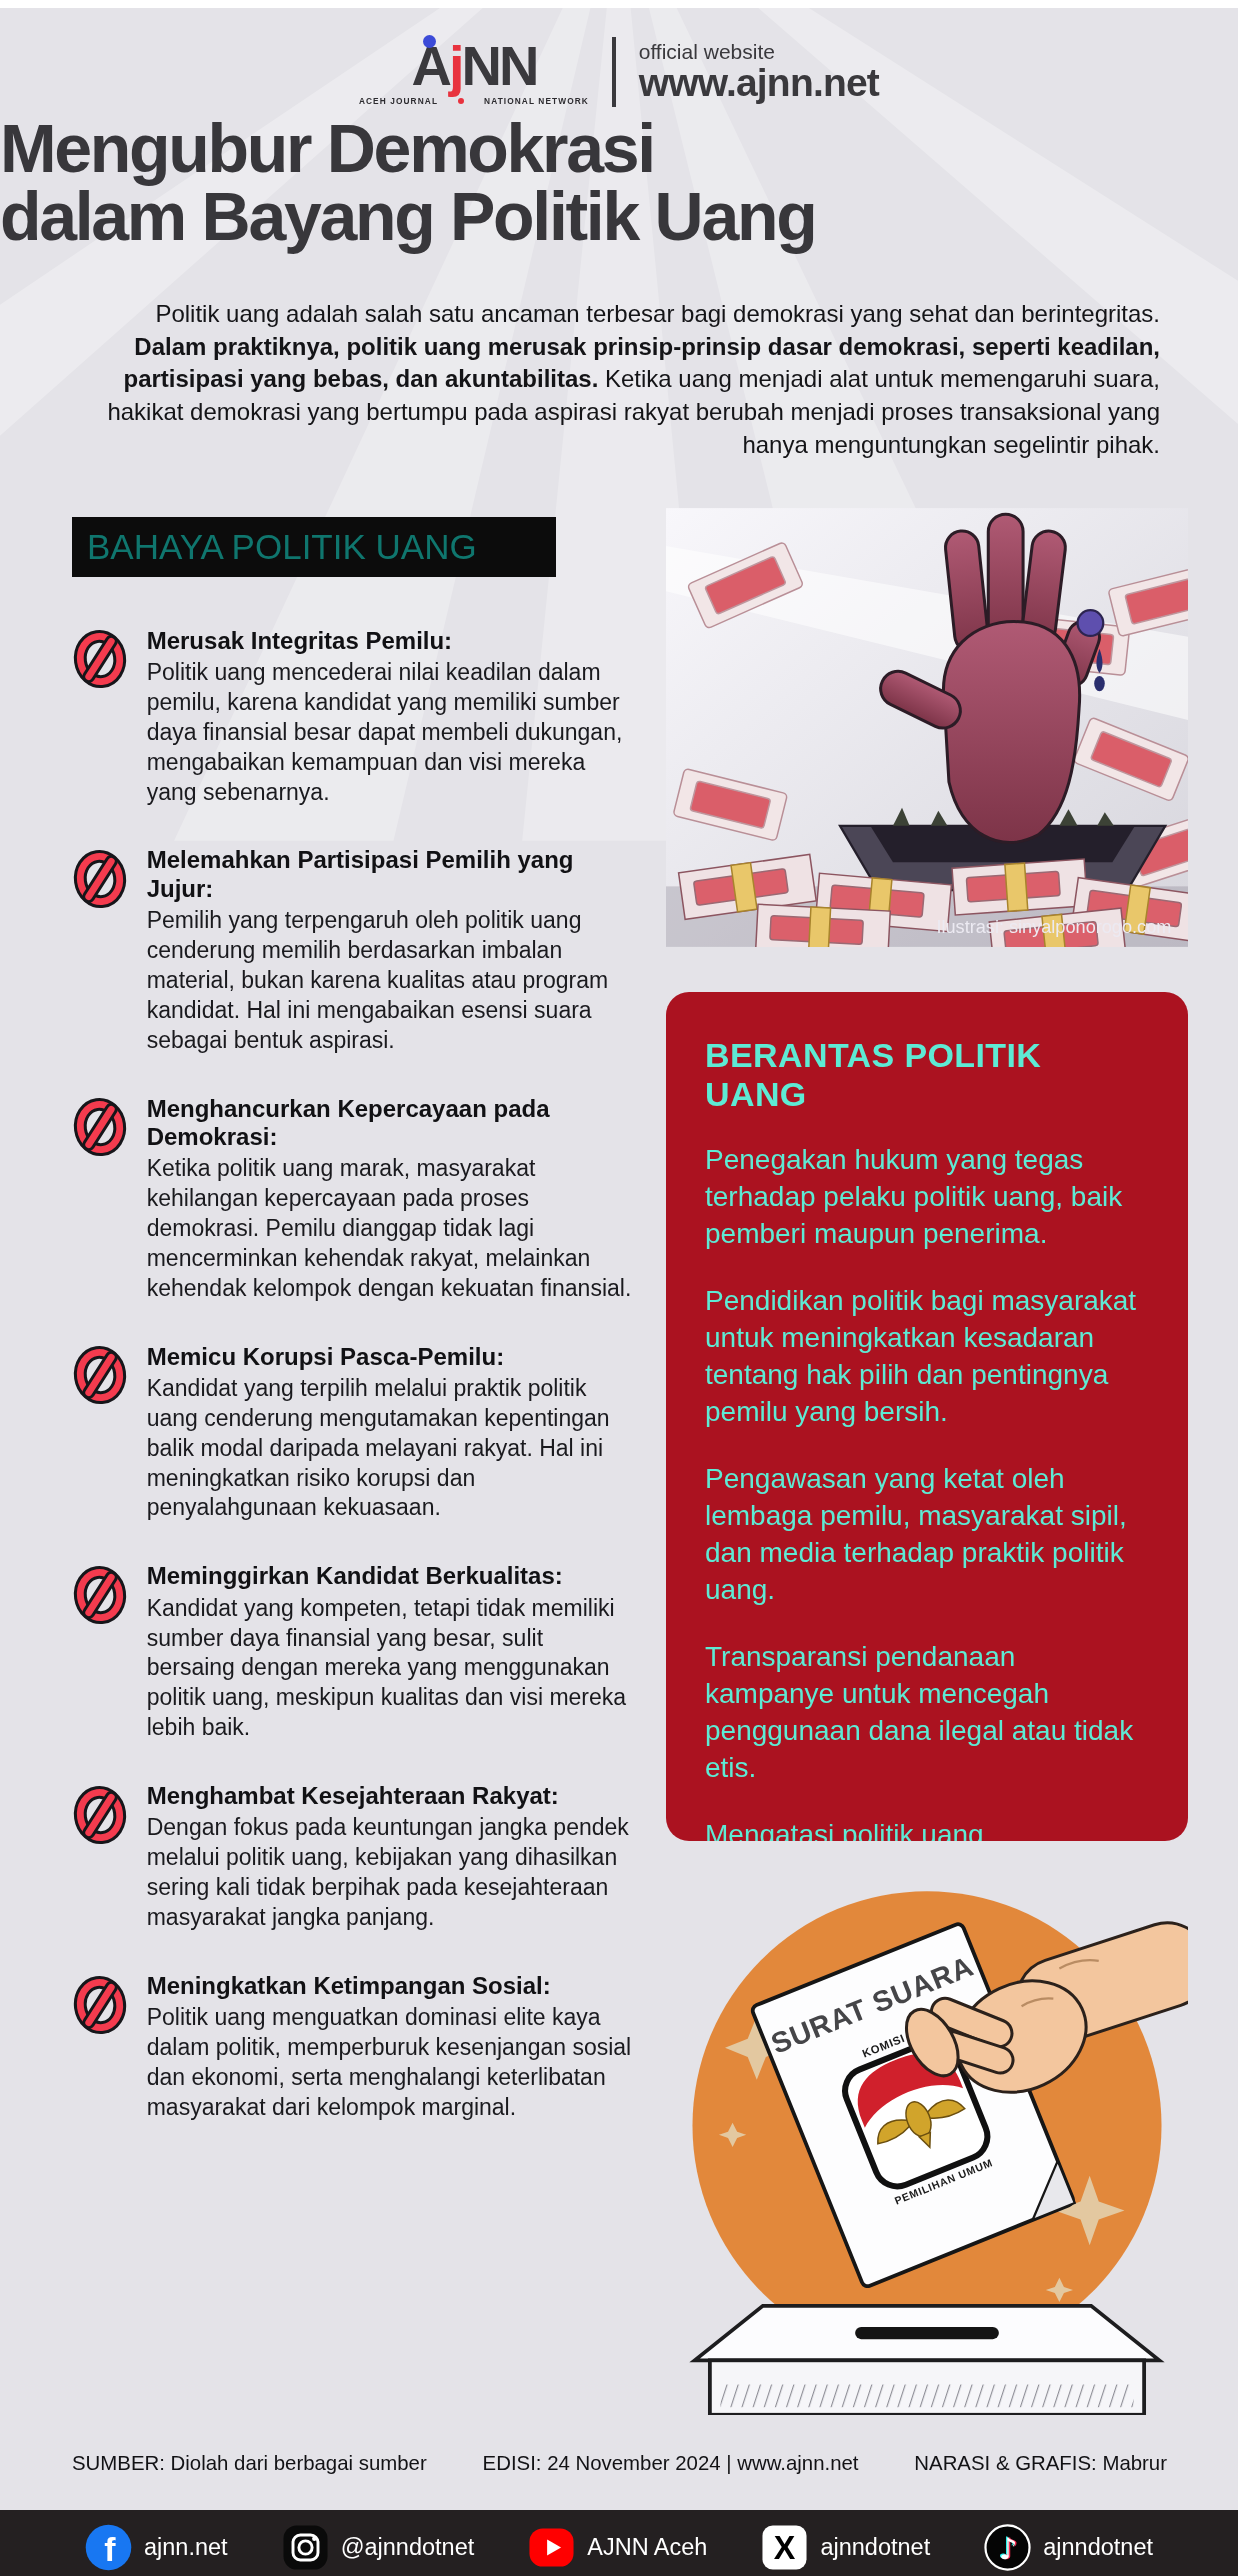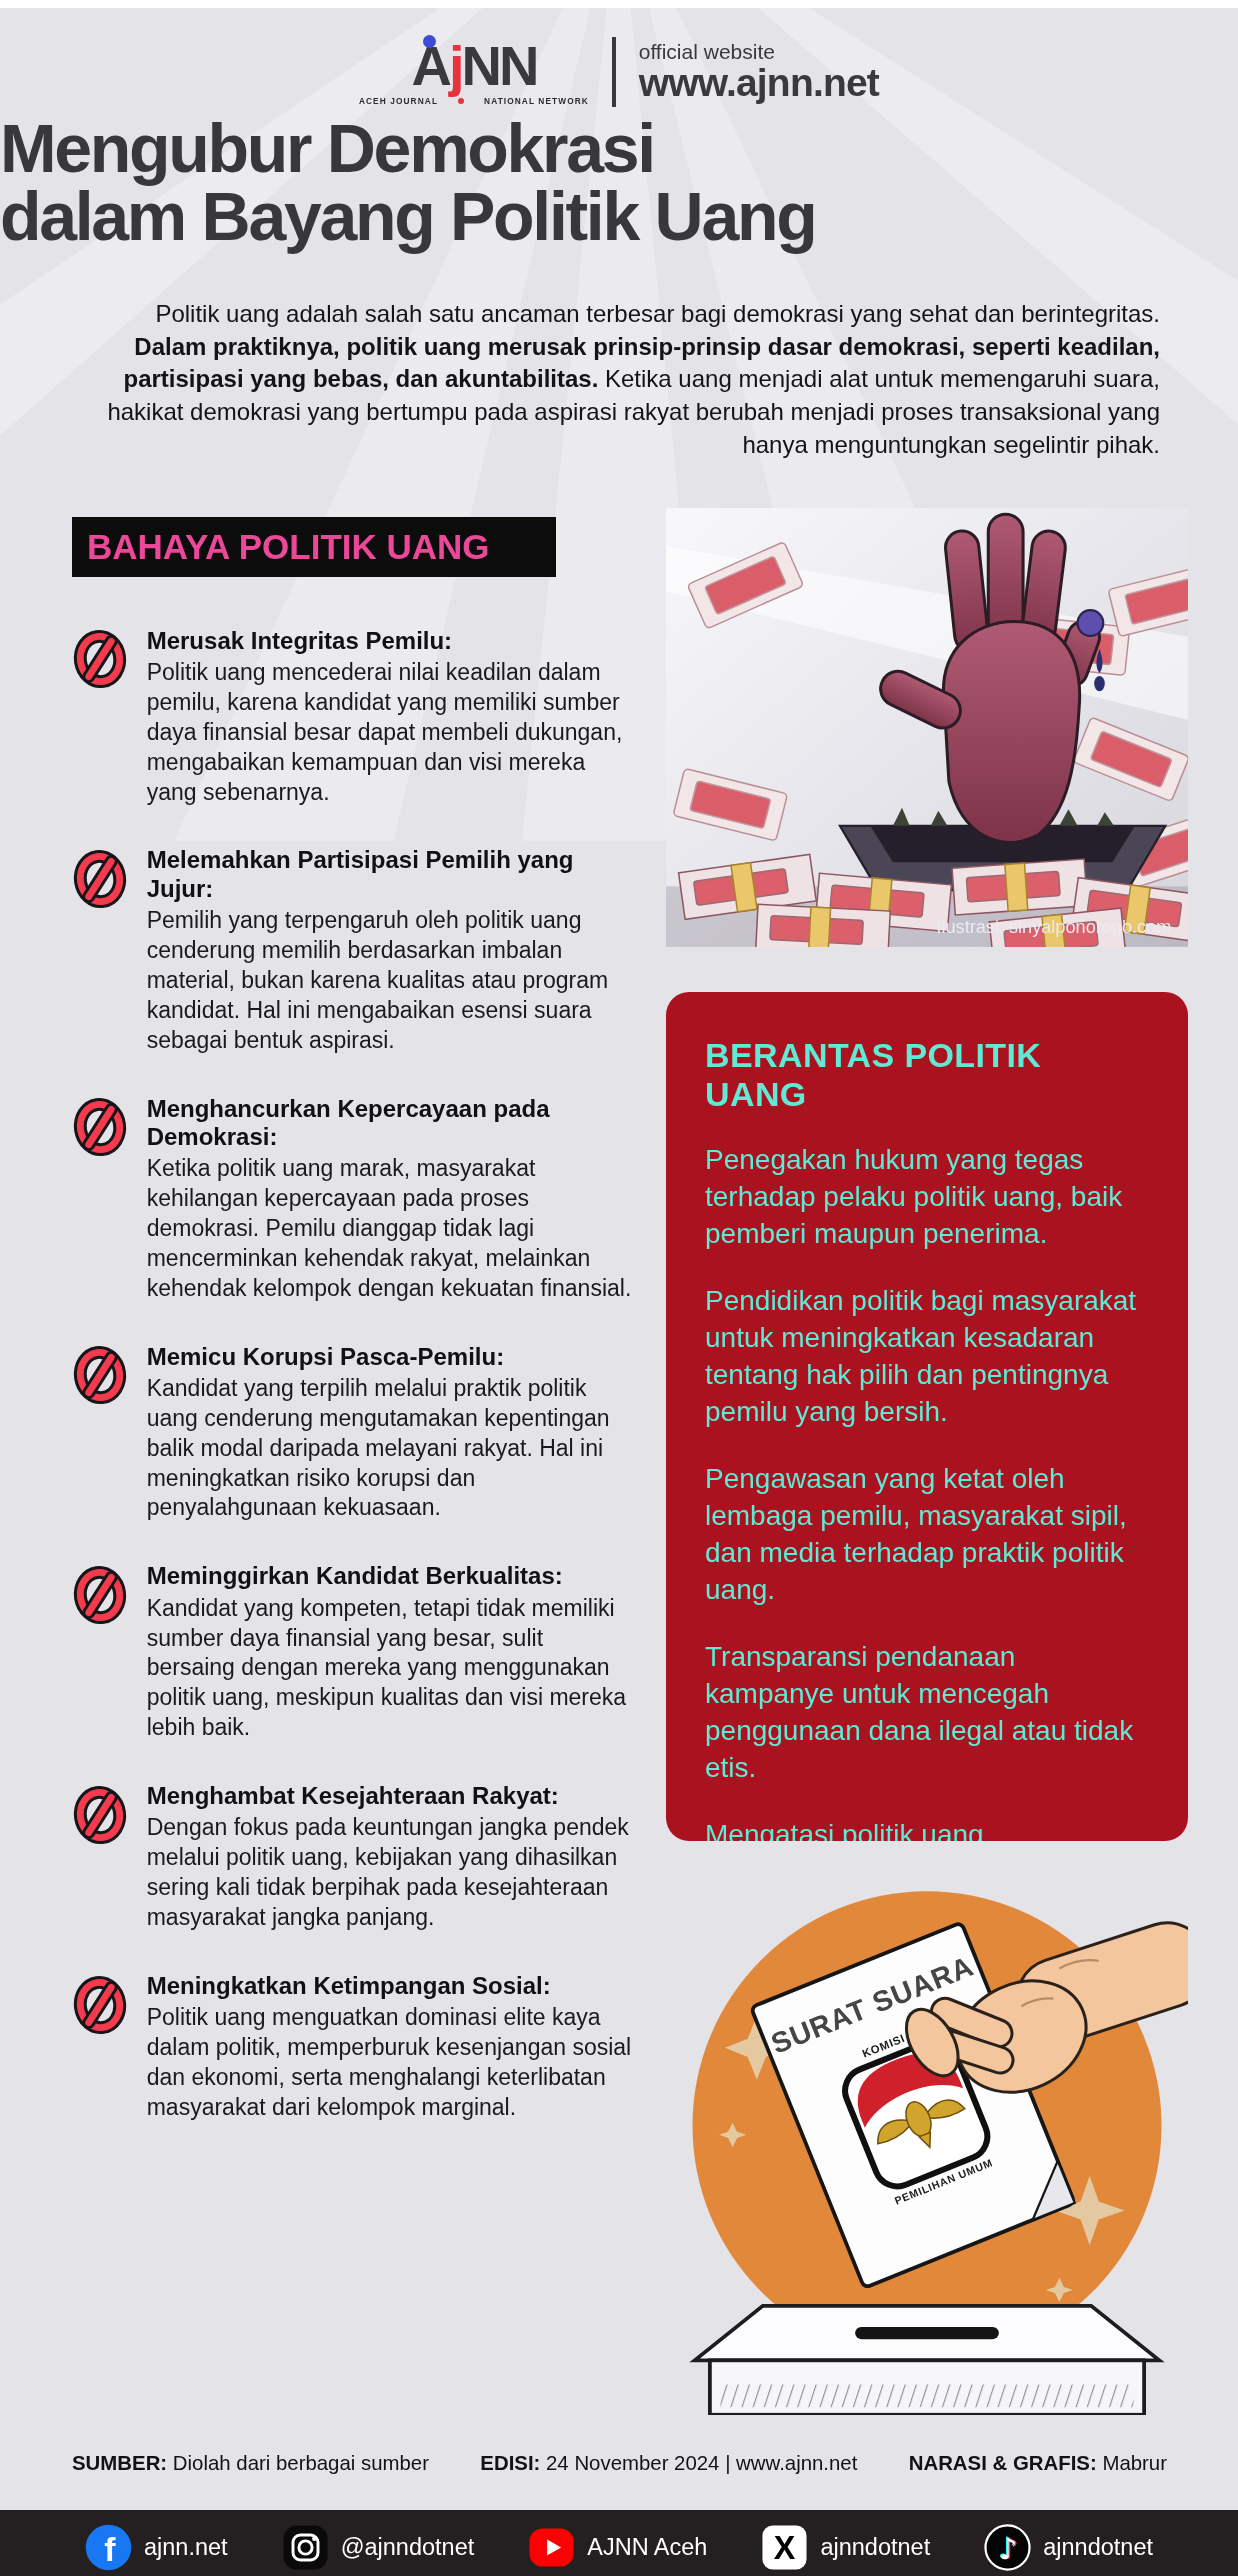--- a/index.html
+++ b/index.html
@@ -27,7 +27,7 @@
 
   
   .left-col{position:absolute;left:72px;top:509px;width:560px;}
-  .section-bar{background:#0c0c0c;color:#ec4899;font-weight:bold;font-size:35px;letter-spacing:0;width:454px;padding:10.6px 15px;line-height:1.1;}
+  .section-bar{background:#0c0c0c;color:#0f766e;font-weight:normal;font-size:35px;letter-spacing:0;width:454px;padding:10.6px 15px;line-height:1.1;}
   .items{margin-top:50px;display:flex;flex-direction:column;gap:39px;}
   .item{display:flex;gap:16.7px;}
   .item .icon-cell{flex:0 0 58px;padding-top:1.5px;}

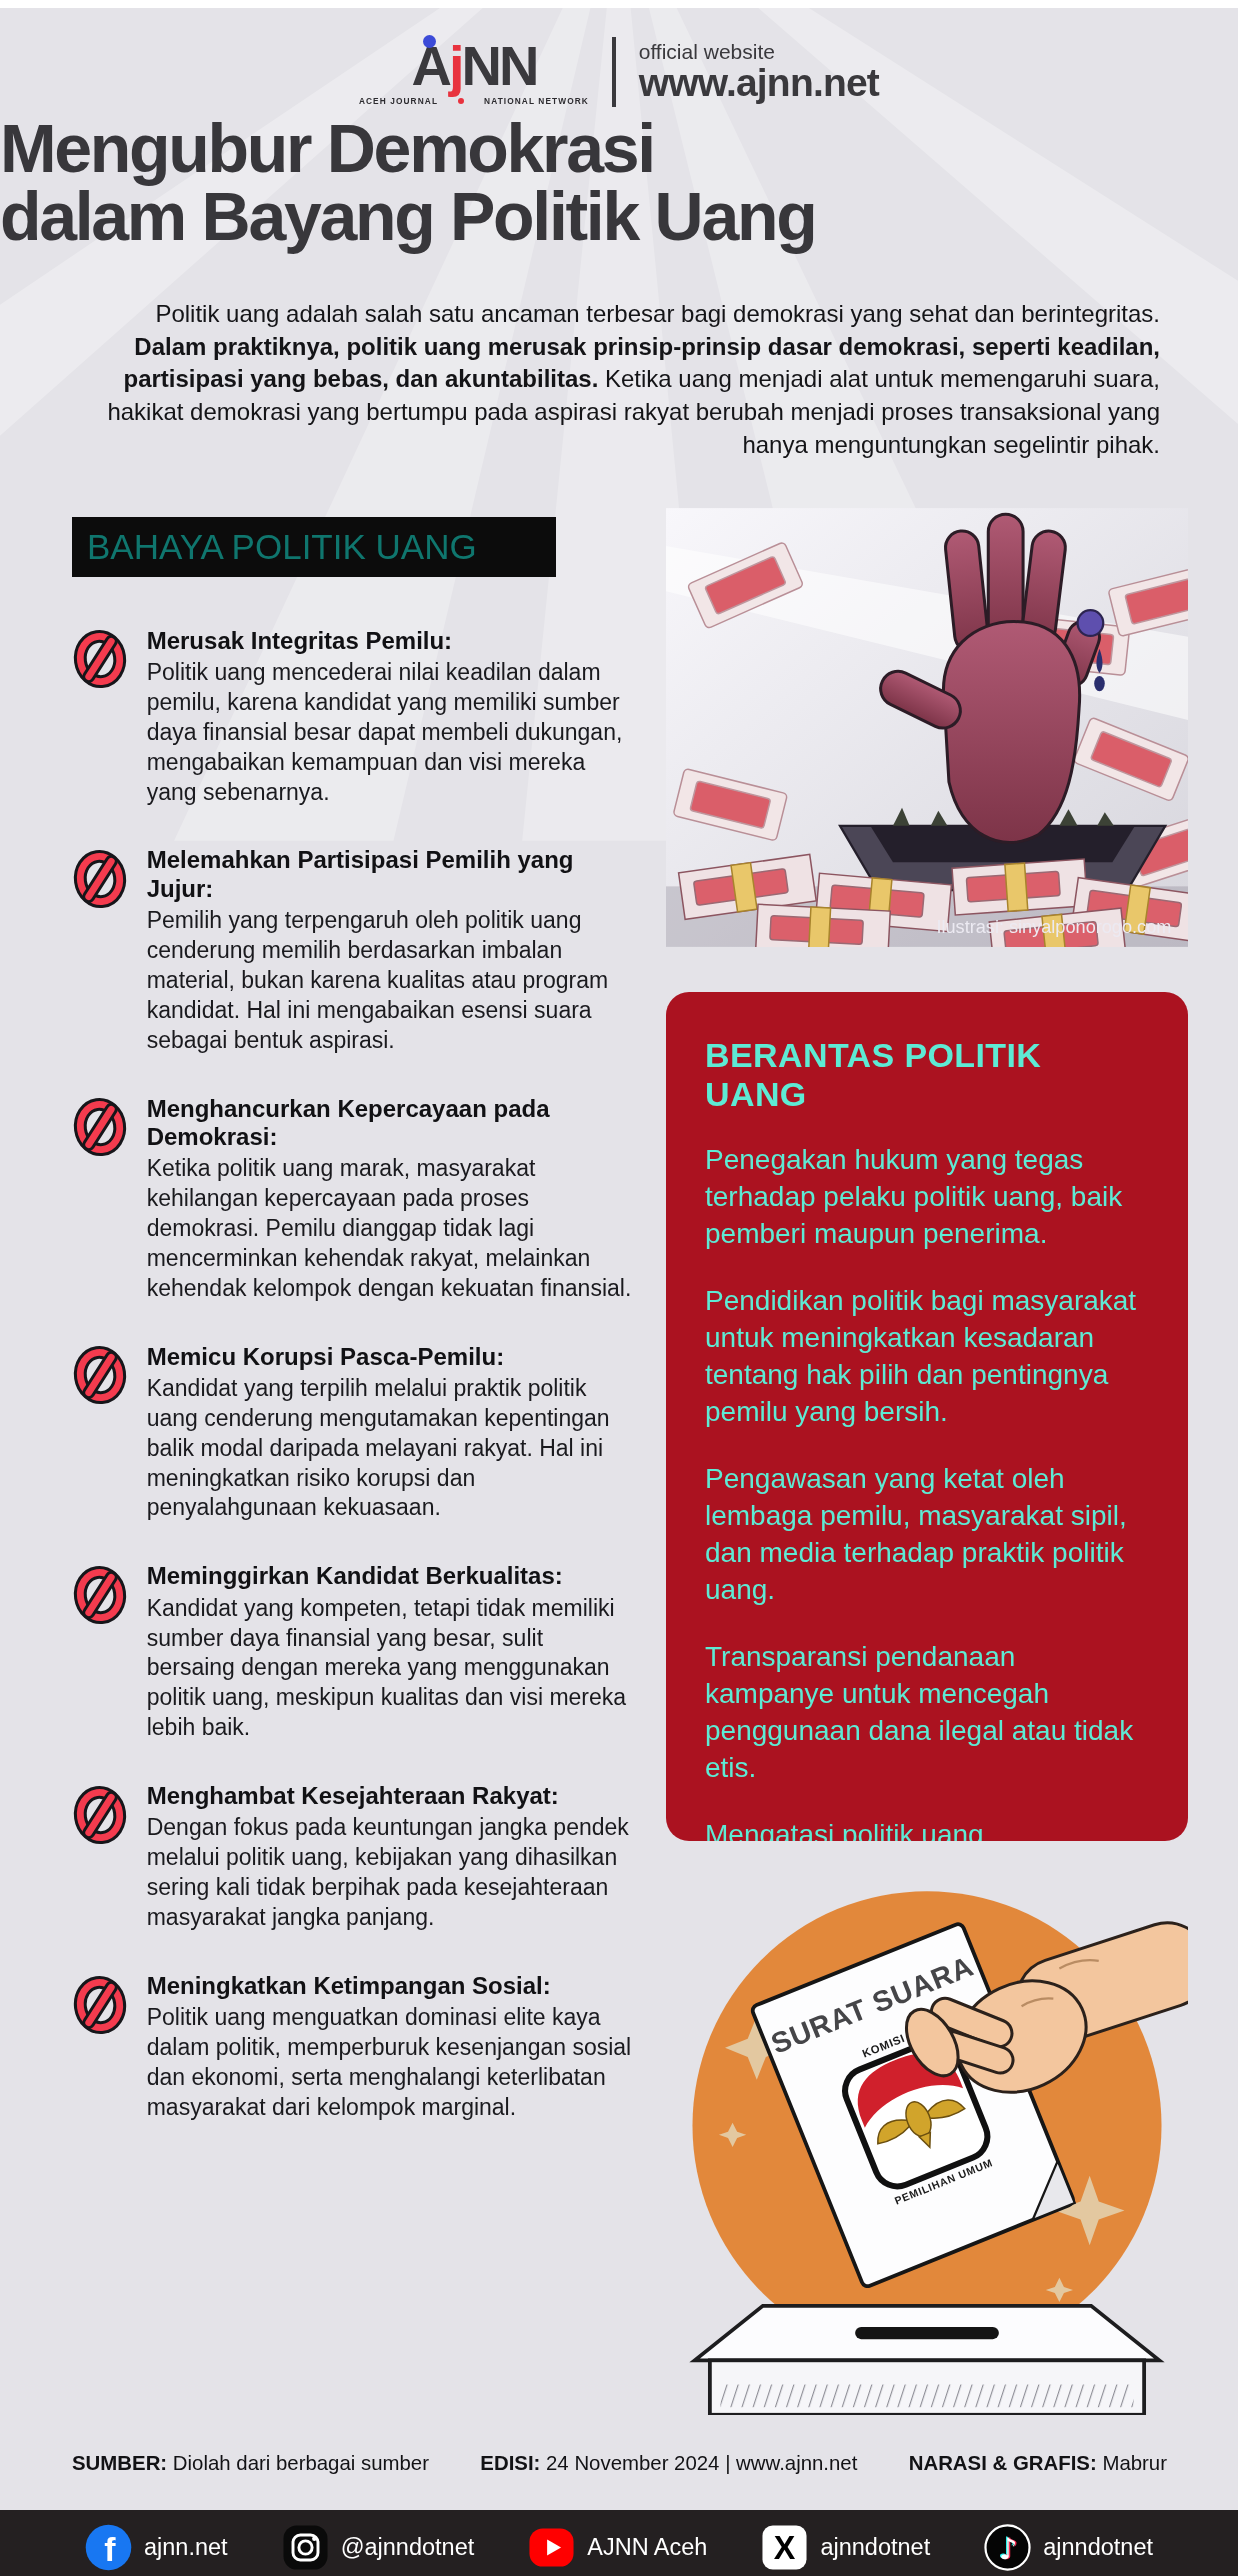--- a/index.html
+++ b/index.html
@@ -44,7 +44,7 @@
 
   
   .credits{position:absolute;left:72px;top:2444px;width:1095px;display:flex;justify-content:space-between;font-size:20.4px;color:#121215;}
-  .credits b{font-weight:bold;}
+  .credits b{font-weight:normal;}
 
   
   .socialbar{position:absolute;left:0;bottom:0;width:100%;height:74px;background:#242021;display:flex;align-items:center;justify-content:space-between;box-sizing:border-box;padding:0 85px;}

